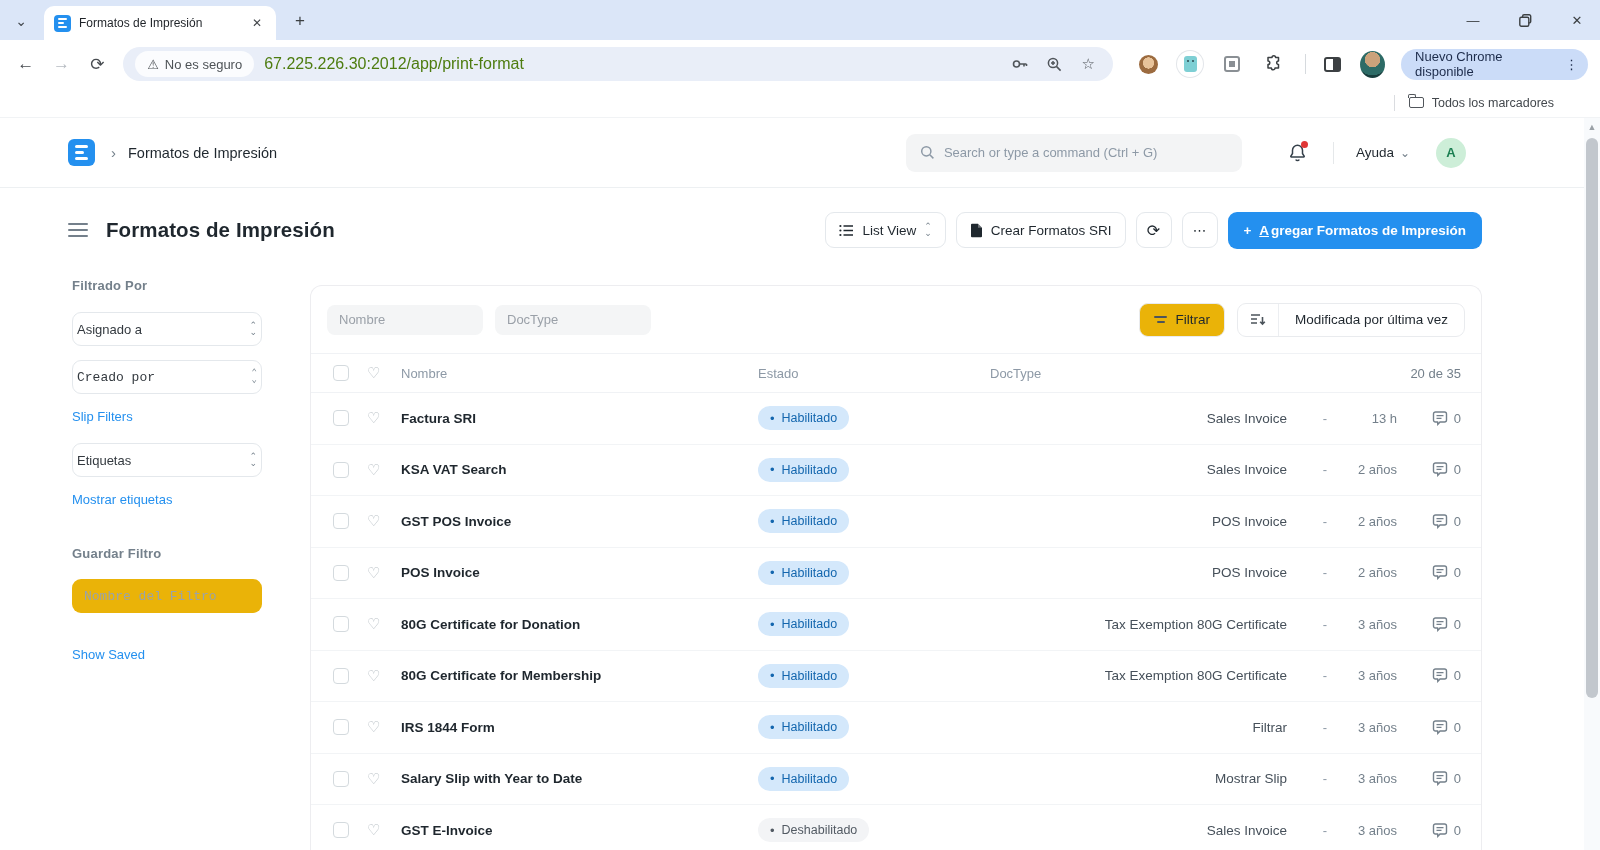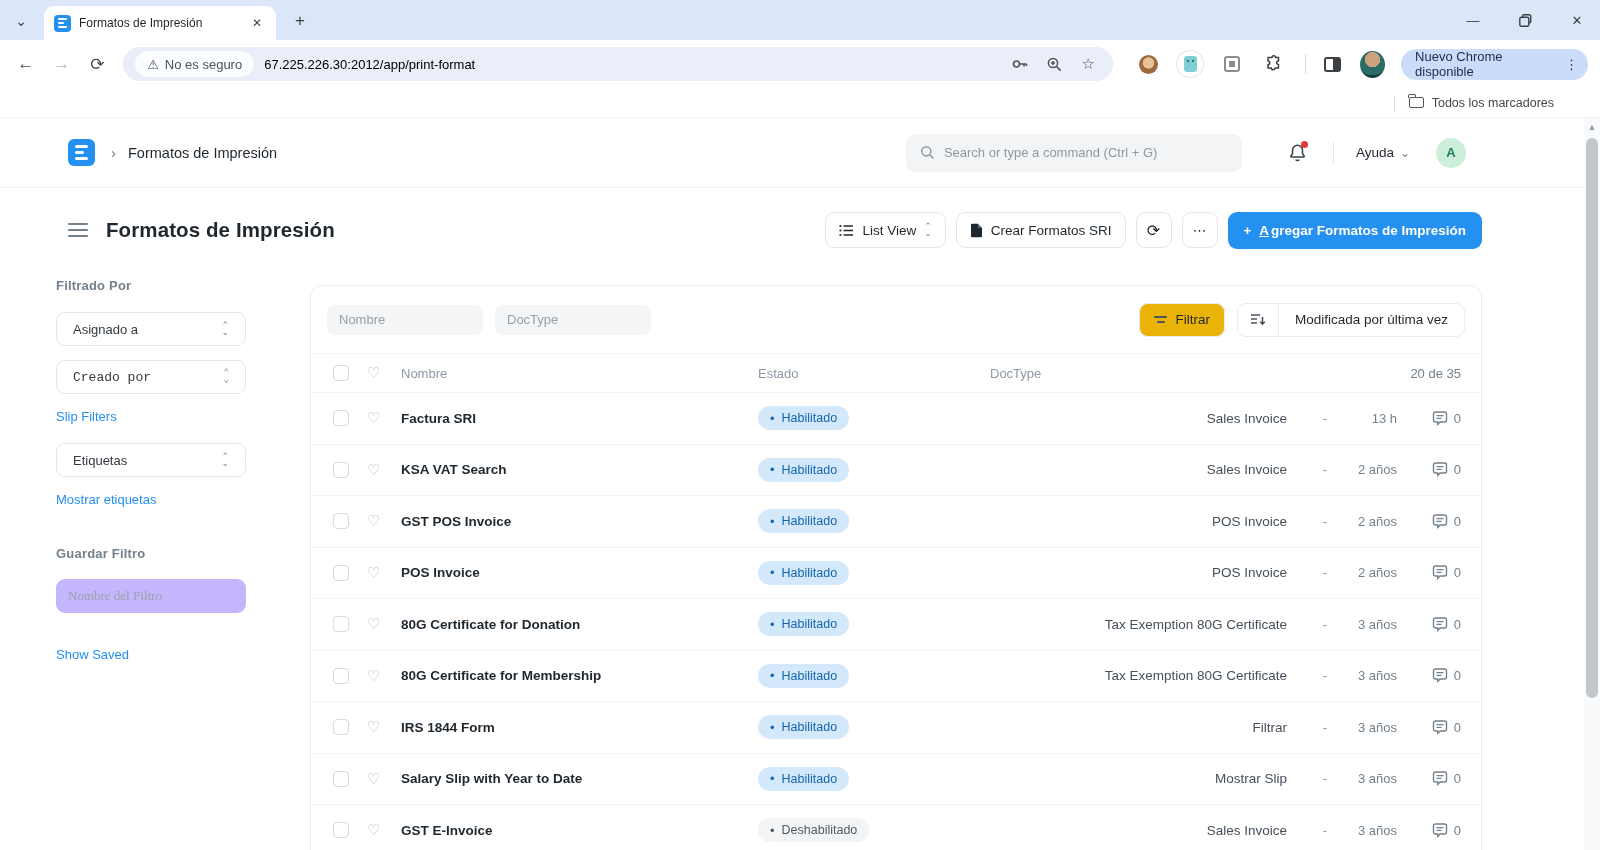--- a/index.html
+++ b/index.html
@@ -35,7 +35,7 @@
              display:flex; align-items:center; padding:0 12px; }
   .sec-chip { background:#fbfcfe; border-radius:14px; height:26px; display:flex; align-items:center;
               gap:6px; padding:0 12px; color:#4d5256; font-size:13px; cursor:pointer; }
-  .url-text { font-size:13px; color:#000000; margin-left:10px; flex:1; }
+  .url-text { font-size:16px; color:#4d7c0f; margin-left:10px; flex:1; }
   .omni-ic { width:26px; height:26px; display:flex; align-items:center; justify-content:center;
              color:#50555a; margin-left:8px; cursor:pointer; font-size:15px; }
   .ext-zone { display:flex; align-items:center; margin-left:22px; gap:16px; }

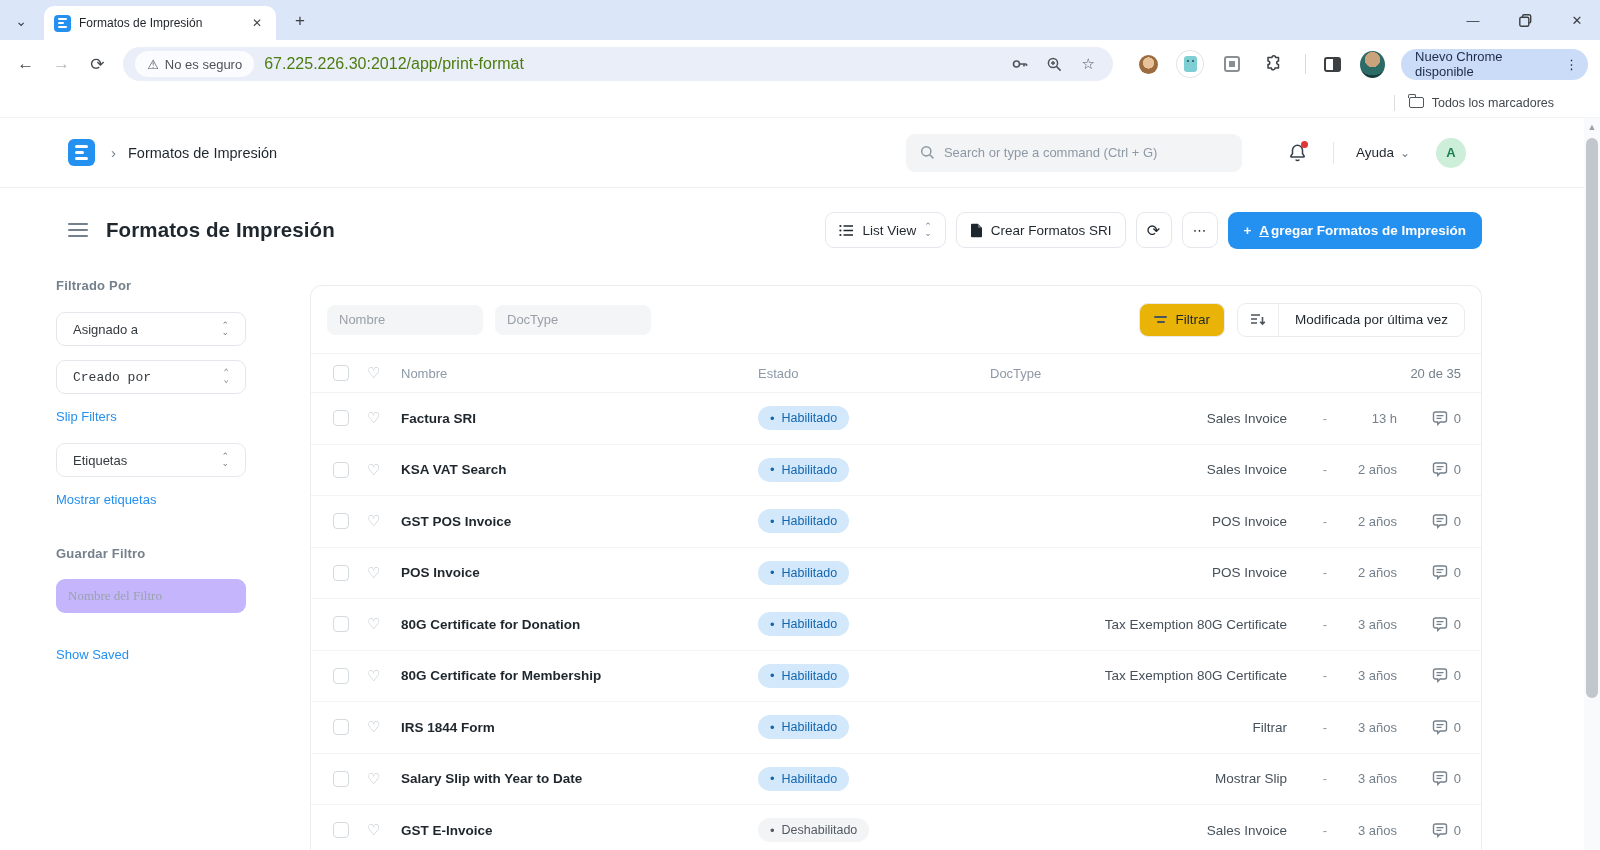--- a/index.html
+++ b/index.html
@@ -105,7 +105,7 @@
   .caret2 { display:flex; flex-direction:column; line-height:7px; color:#74808b; font-size:9px; }
 
   
-  .sidebar { position:absolute; left:56px; top:160px; width:190px; }
+  .sidebar { position:absolute; left:72px; top:160px; width:190px; }
   .sb-label { font-size:13px; color:#74808b; font-weight:bold; letter-spacing:.2px; }
   .sb-select { width:190px; height:34px; border:1px solid #e4e8ec; border-radius:9px; background:#fff;
                display:flex; align-items:center; justify-content:space-between; padding:0 16px;

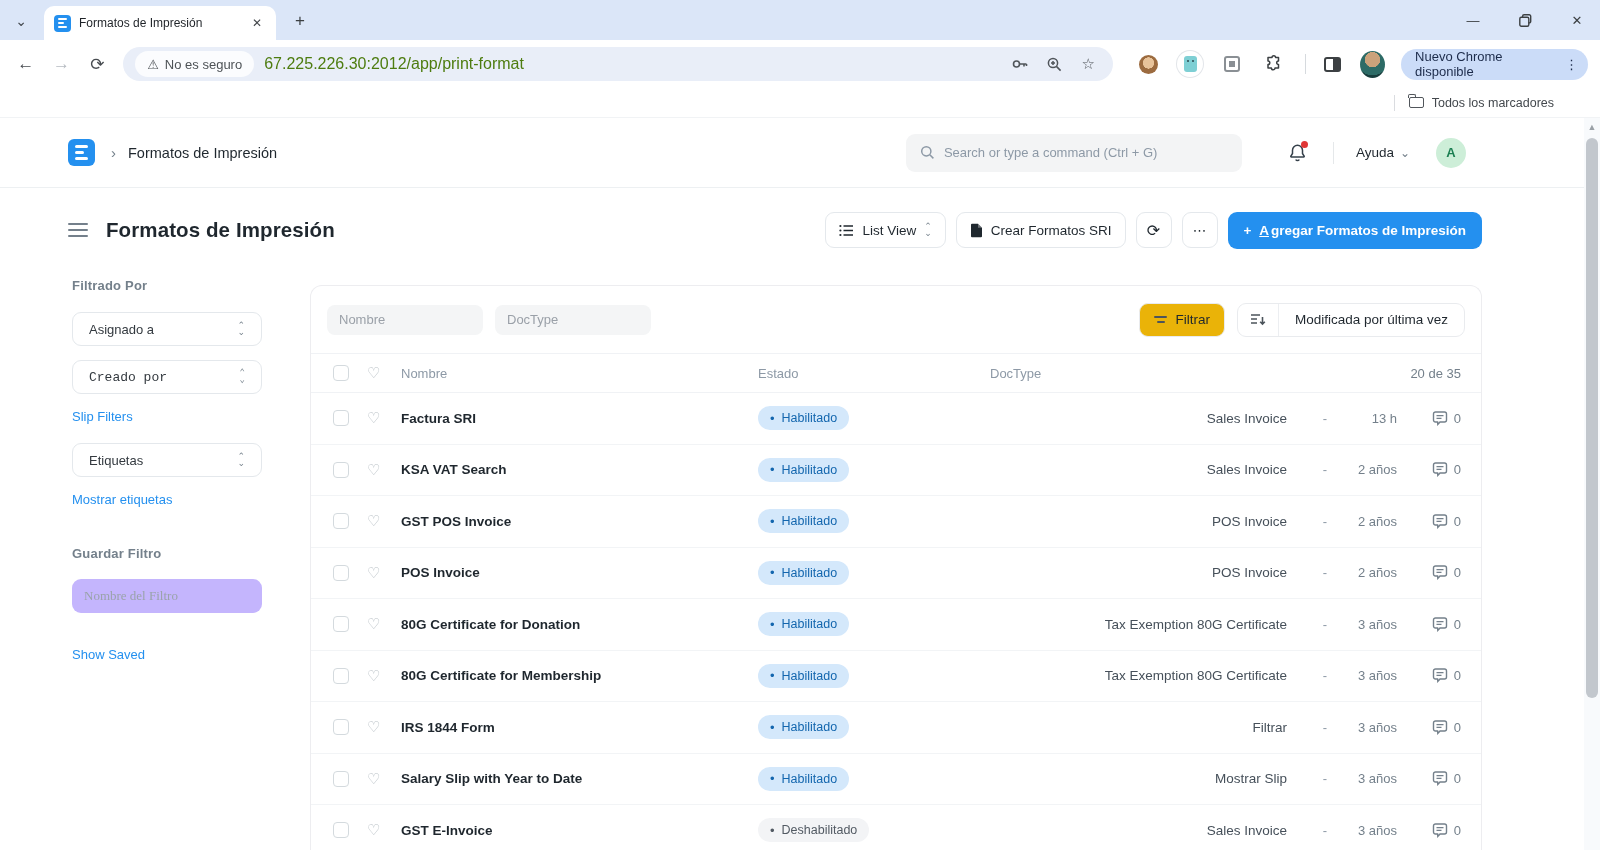--- a/index.html
+++ b/index.html
@@ -108,7 +108,7 @@
   .sidebar { position:absolute; left:72px; top:160px; width:190px; }
   .sb-label { font-size:13px; color:#74808b; font-weight:bold; letter-spacing:.2px; }
   .sb-select { width:190px; height:34px; border:1px solid #e4e8ec; border-radius:9px; background:#fff;
-               display:flex; align-items:center; justify-content:space-between; padding:0 16px;
+               display:flex; align-items:center; justify-content:space-between; padding:0 4px;
                font-size:13px; color:#33393f; cursor:pointer; }
   .sb-link { font-size:13px; color:#2490ef; cursor:pointer; display:inline-block; }
   .sb-input { width:190px; height:34px; border:none; border-radius:9px; background:#c4b5fd; padding:0 12px;

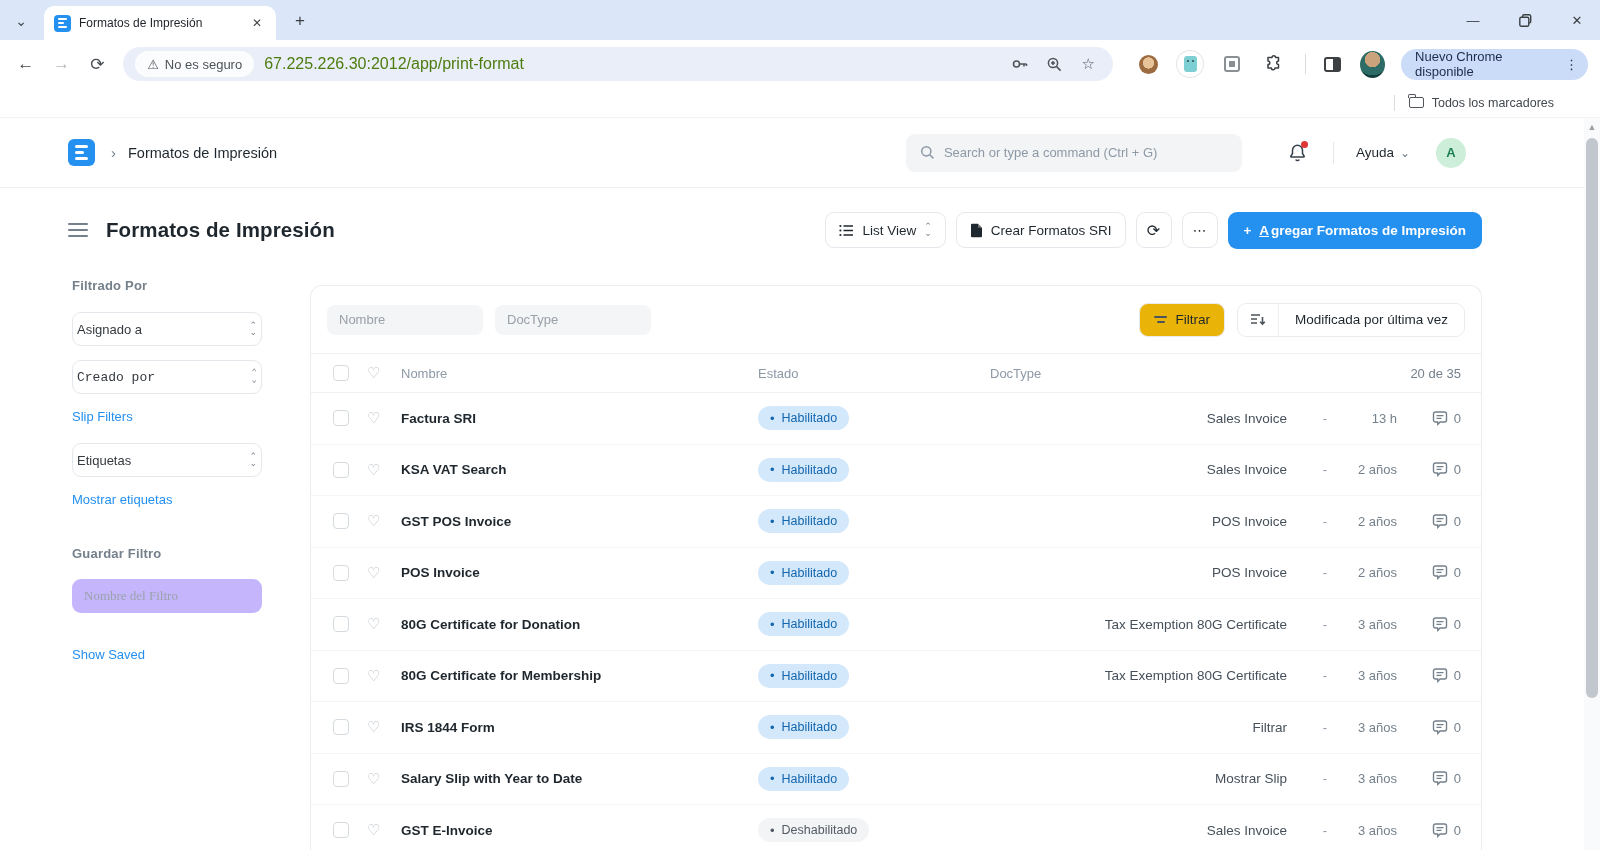--- a/index.html
+++ b/index.html
@@ -111,8 +111,8 @@
                display:flex; align-items:center; justify-content:space-between; padding:0 4px;
                font-size:13px; color:#33393f; cursor:pointer; }
   .sb-link { font-size:13px; color:#2490ef; cursor:pointer; display:inline-block; }
-  .sb-input { width:190px; height:34px; border:none; border-radius:9px; background:#c4b5fd; padding:0 12px;
-              font-size:13px; color:#33393f; font-family:Liberation Serif, serif; }
+  .sb-input { width:190px; height:34px; border:none; border-radius:9px; background:#eab308; padding:0 12px;
+              font-size:13px; color:#33393f; font-family:Liberation Mono, monospace; }
   .sb-input::placeholder { color:#9aa3aa; }
 
   

